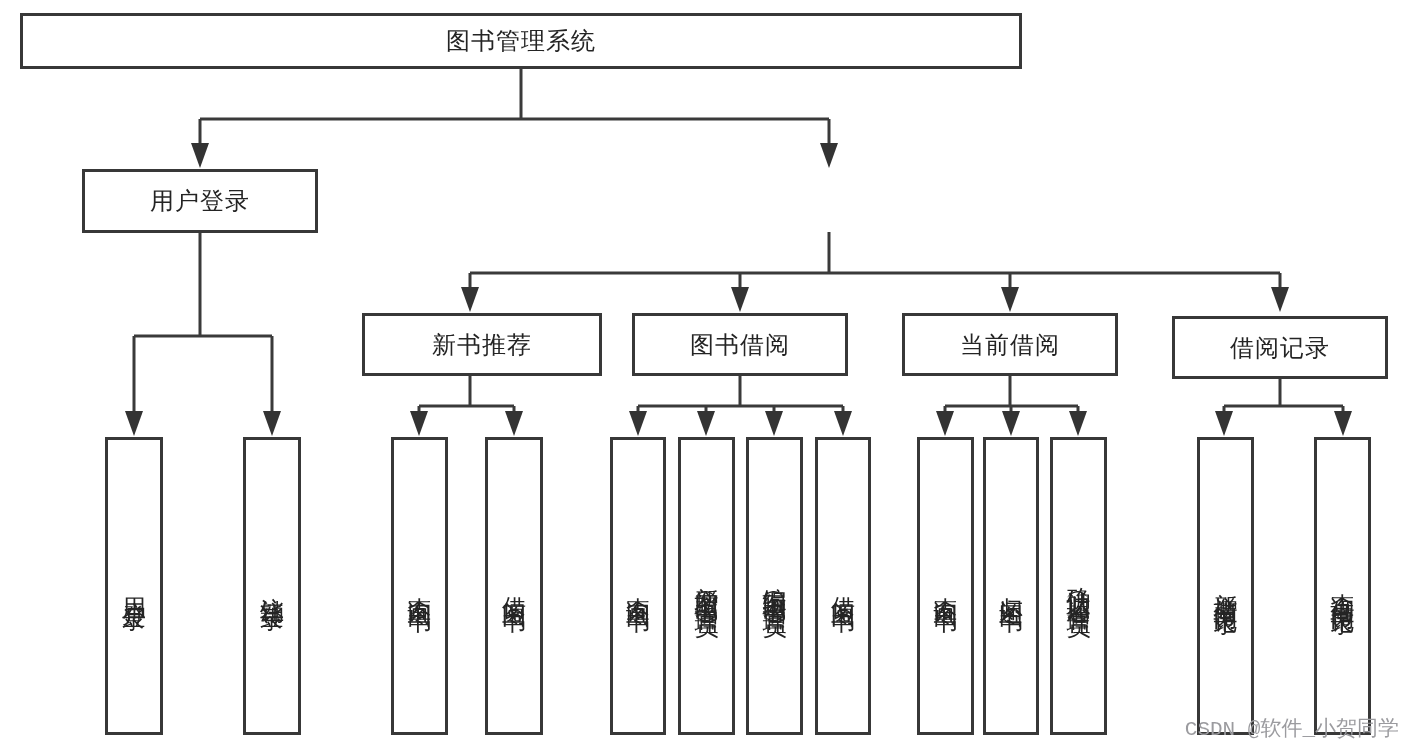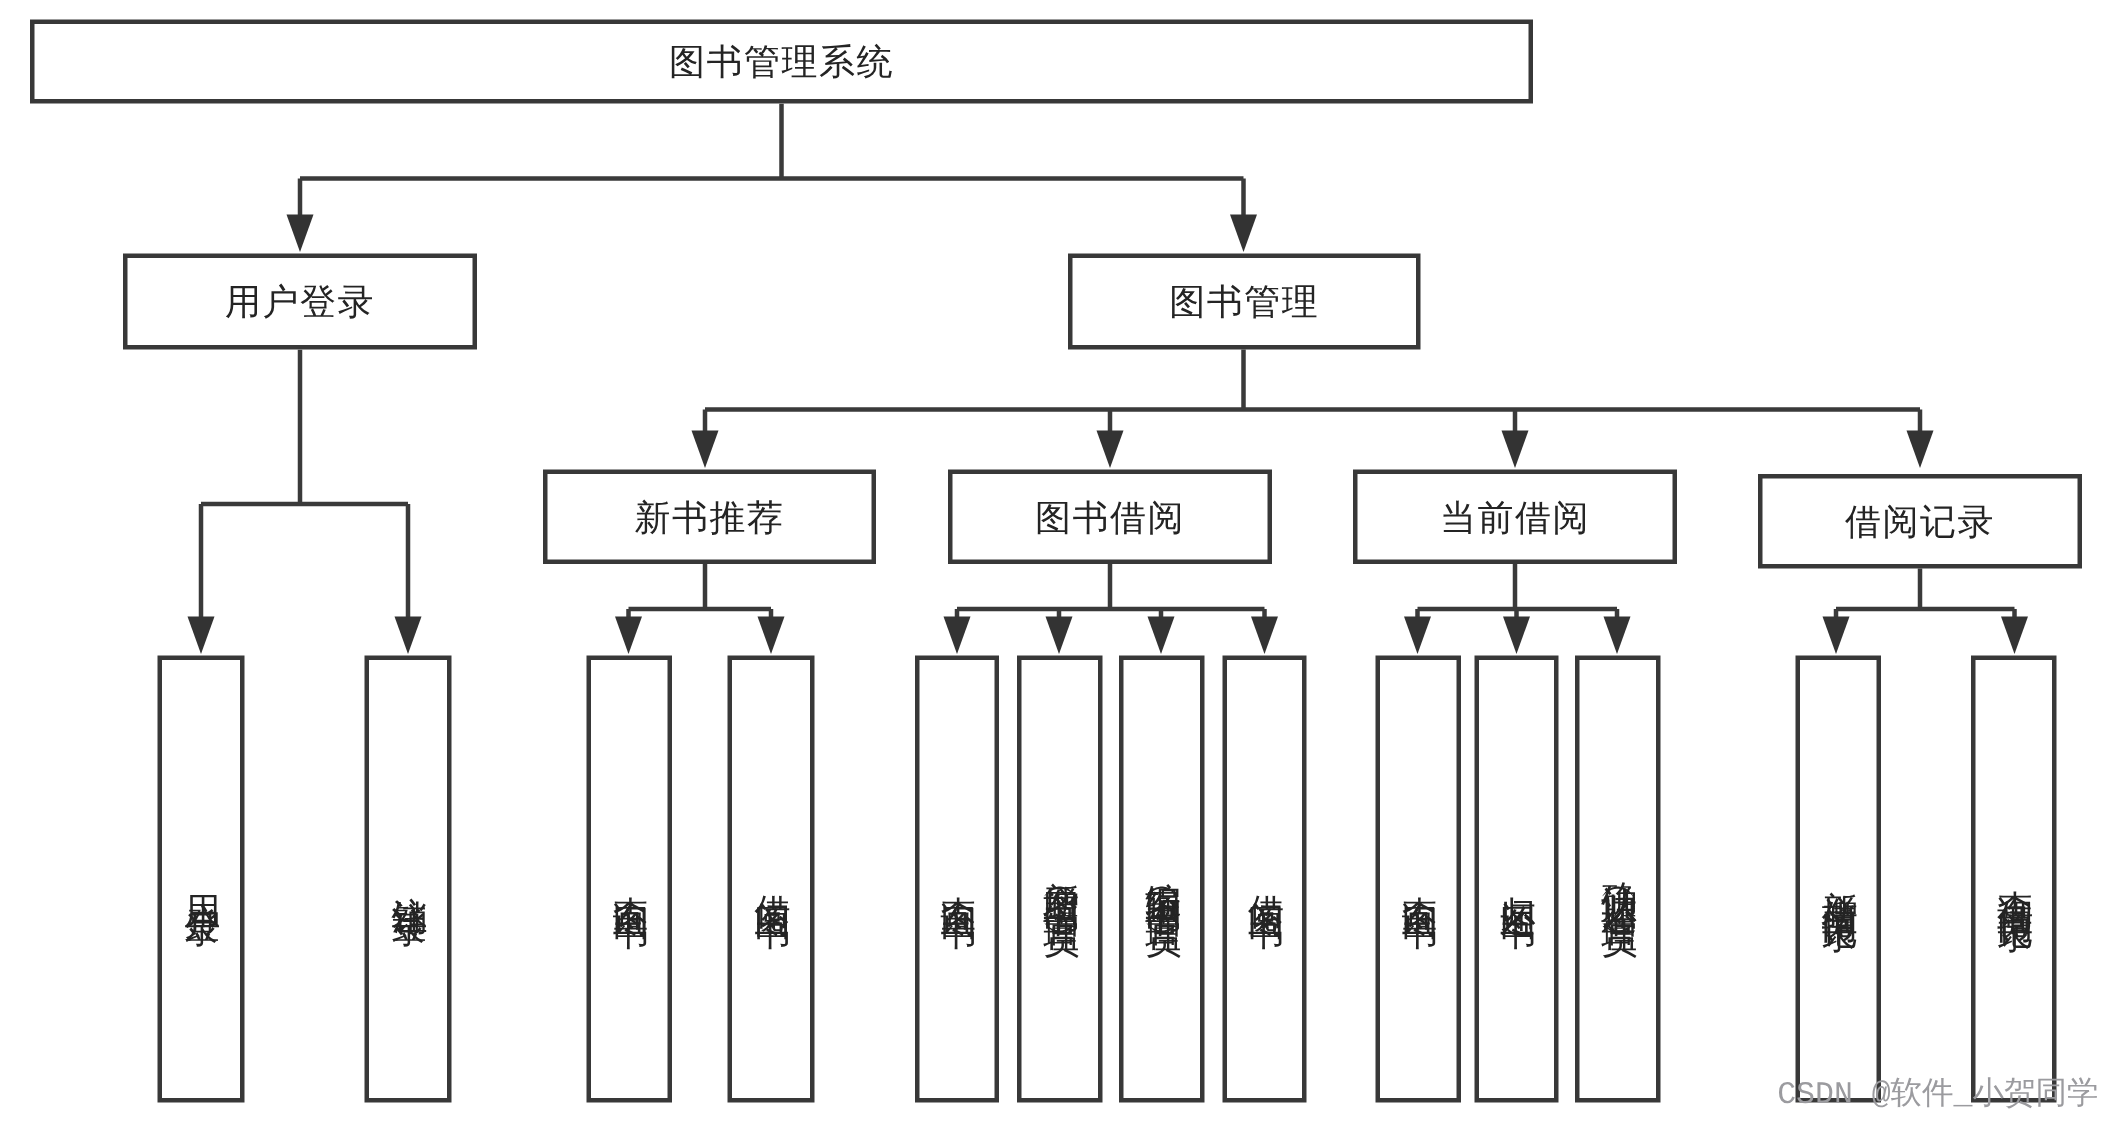--- a/index.html
+++ b/index.html
@@ -126,9 +126,6 @@
   <div class="box hbox" style="left:82px;top:169px;width:236px;height:64px">
     <span>用户登录</span>
   </div>
-  <div class="box hbox" style="left:712px;top:169px;width:235px;height:64px">
-    <span>图书管理</span>
-  </div>
 
   <div class="box hbox" style="left:362px;top:313px;width:222px;height:63px">
     <span>新书推荐</span>

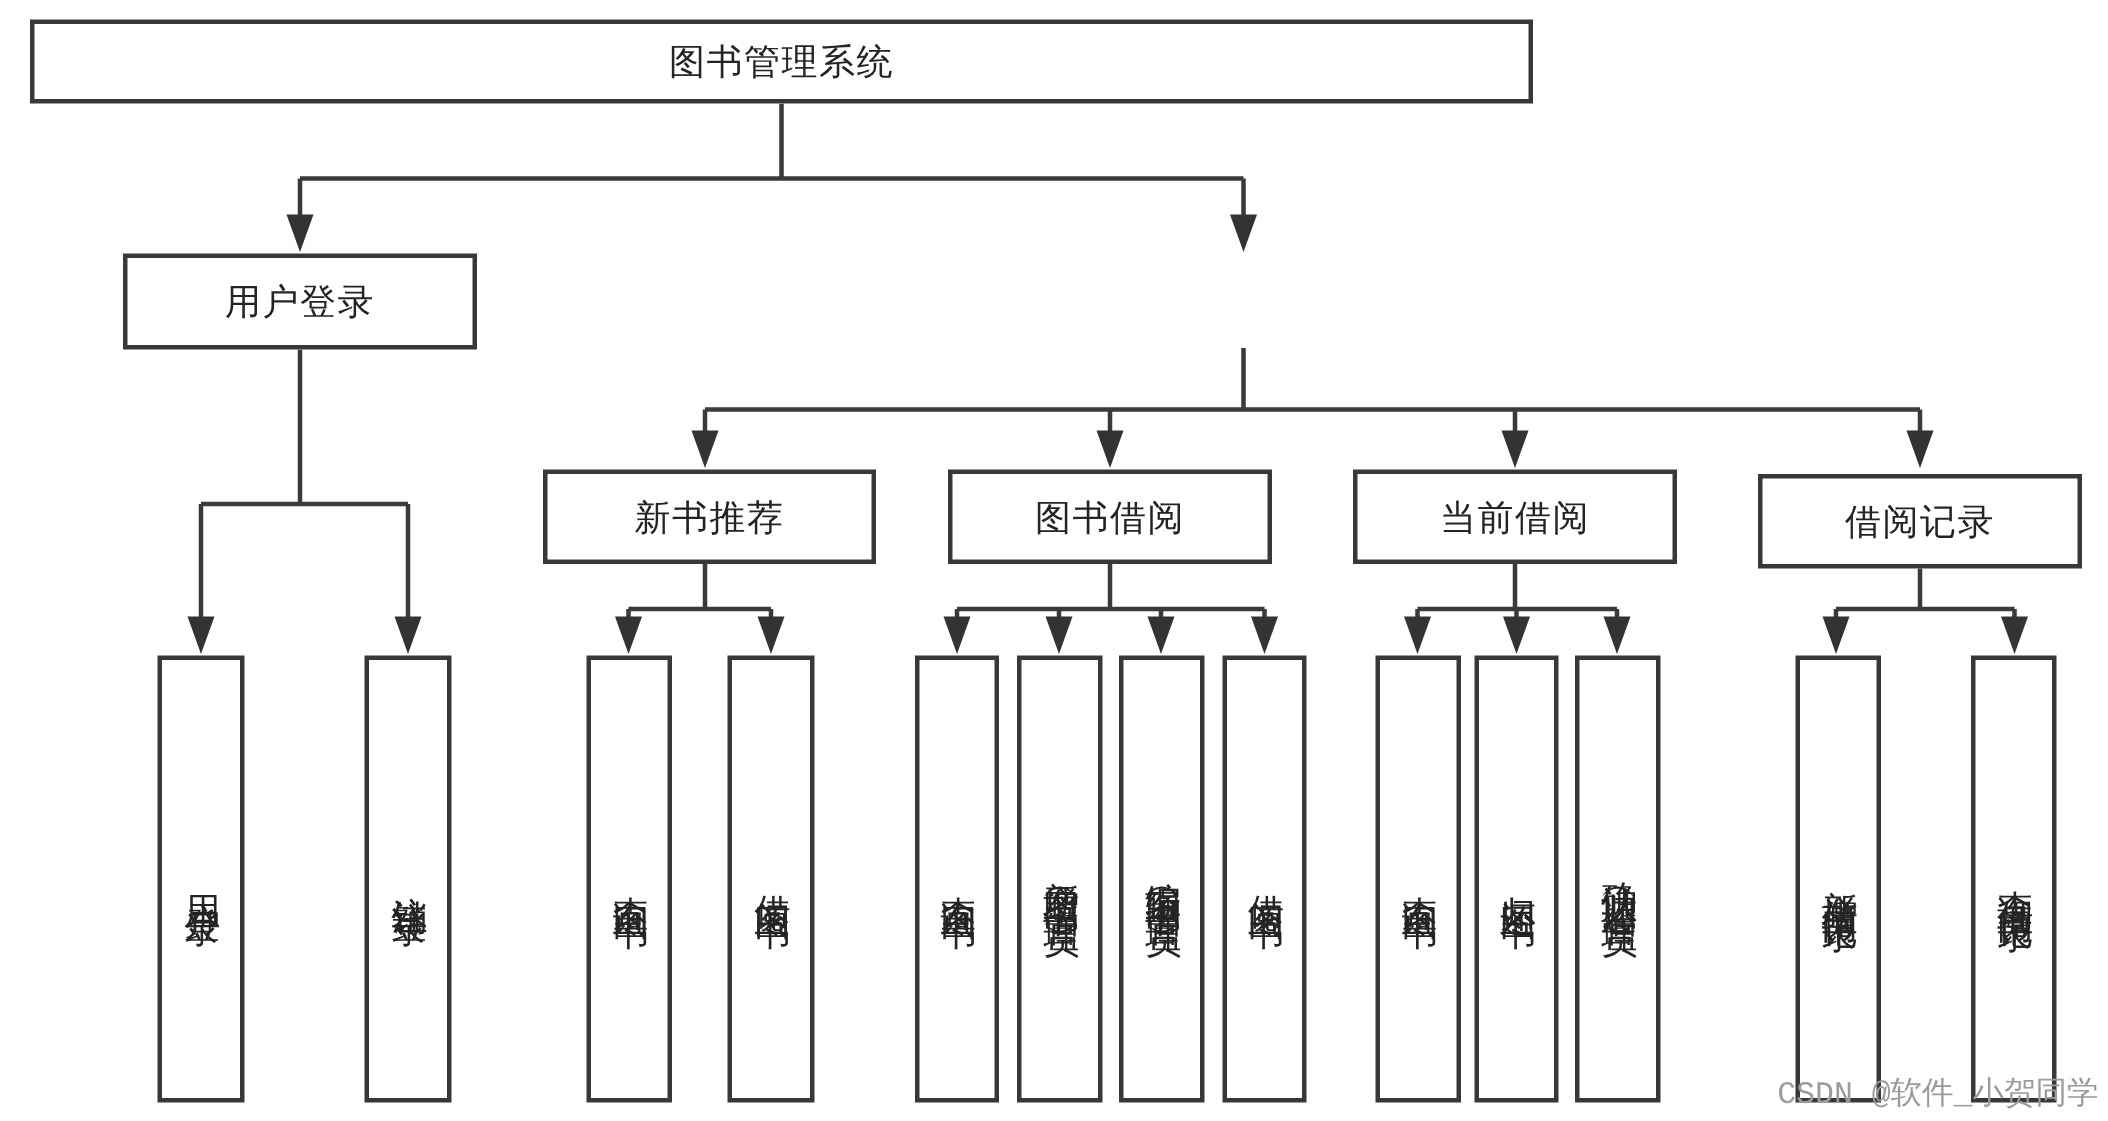--- a/index.html
+++ b/index.html
@@ -127,7 +127,7 @@
     <span>用户登录</span>
   </div>
 
-  <div class="box hbox" style="left:362px;top:313px;width:222px;height:63px">
+  <div class="box hbox" style="left:362px;top:313px;width:240px;height:63px">
     <span>新书推荐</span>
   </div>
   <div class="box hbox" style="left:632px;top:313px;width:216px;height:63px">

